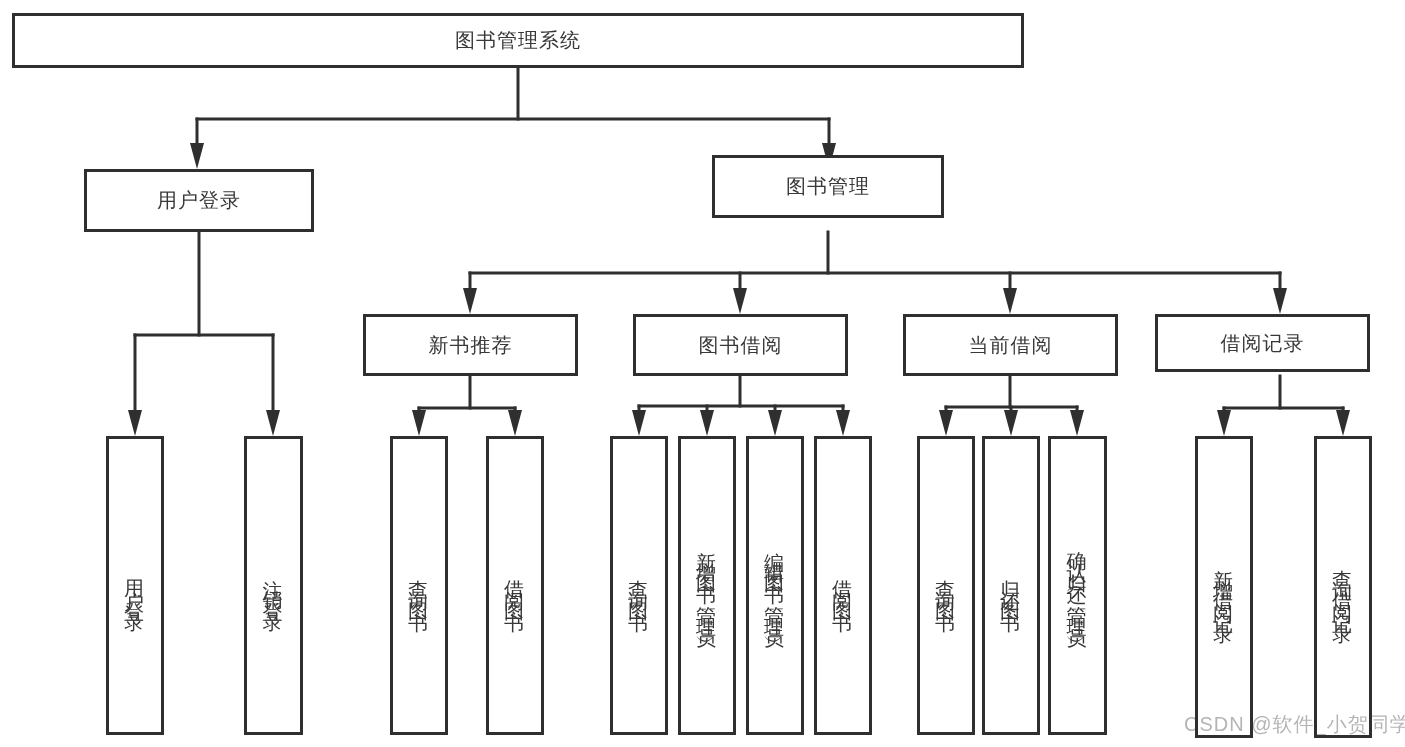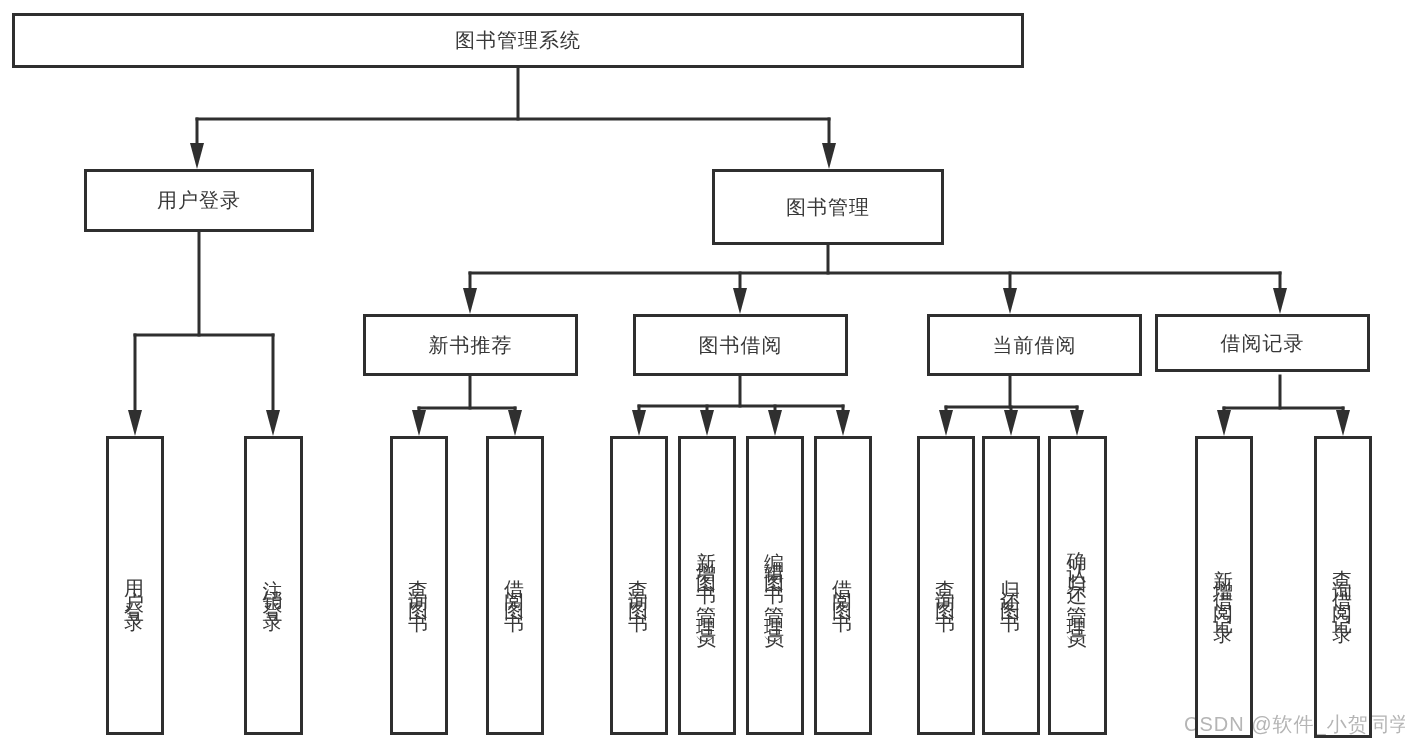--- a/index.html
+++ b/index.html
@@ -132,7 +132,7 @@
   <div class="box" style="left:84px;top:169px;width:230px;height:63px">
     <span class="hlabel">用户登录</span>
   </div>
-  <div class="box" style="left:712px;top:169px;width:232px;height:76px">
+  <div class="box" style="left:712px;top:155px;width:232px;height:63px">
     <span class="hlabel">图书管理</span>
   </div>
 

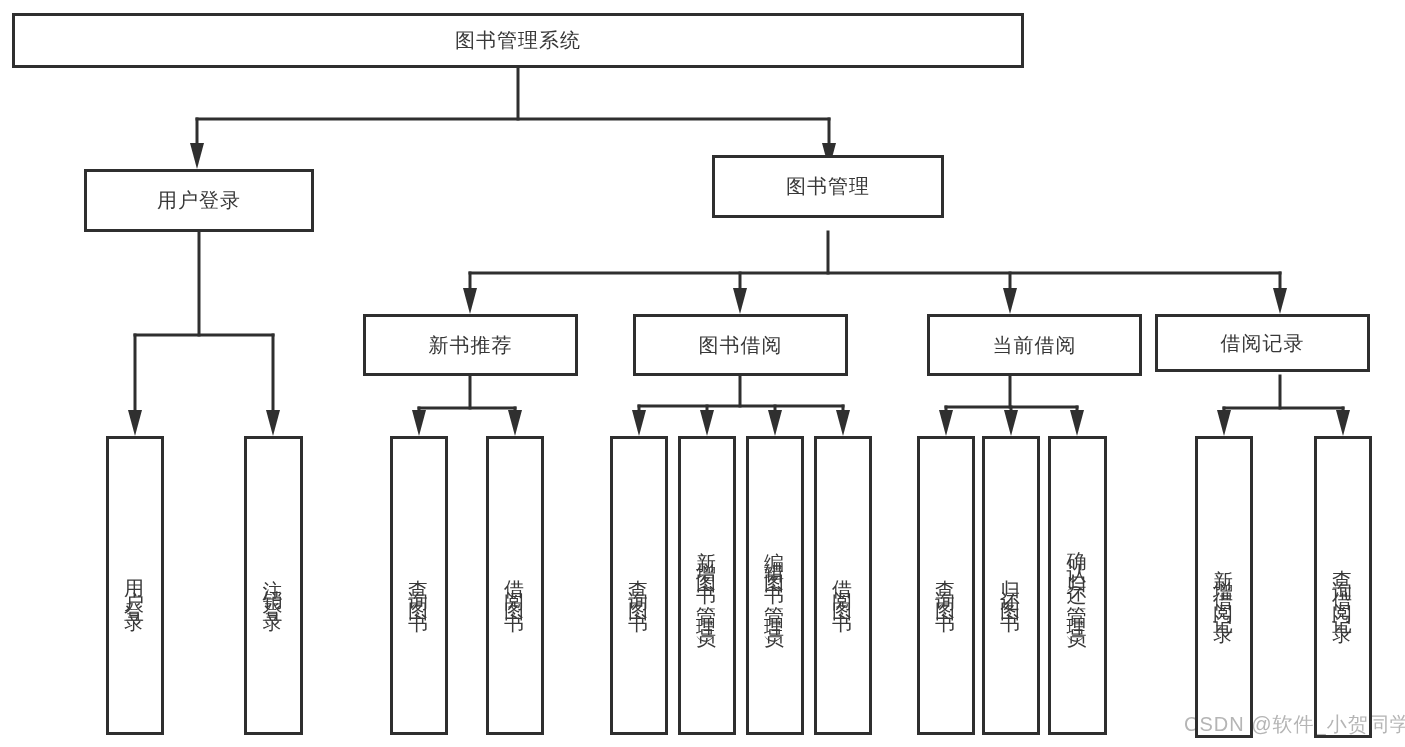--- a/index.html
+++ b/index.html
@@ -142,7 +142,7 @@
   <div class="box" style="left:363px;top:314px;width:215px;height:62px">
     <span class="hlabel">新书推荐</span>
   </div>
-  <div class="box" style="left:927px;top:314px;width:215px;height:62px">
+  <div class="box" style="left:903px;top:314px;width:215px;height:62px">
     <span class="hlabel">当前借阅</span>
   </div>
   <div class="box" style="left:1155px;top:314px;width:215px;height:58px">

